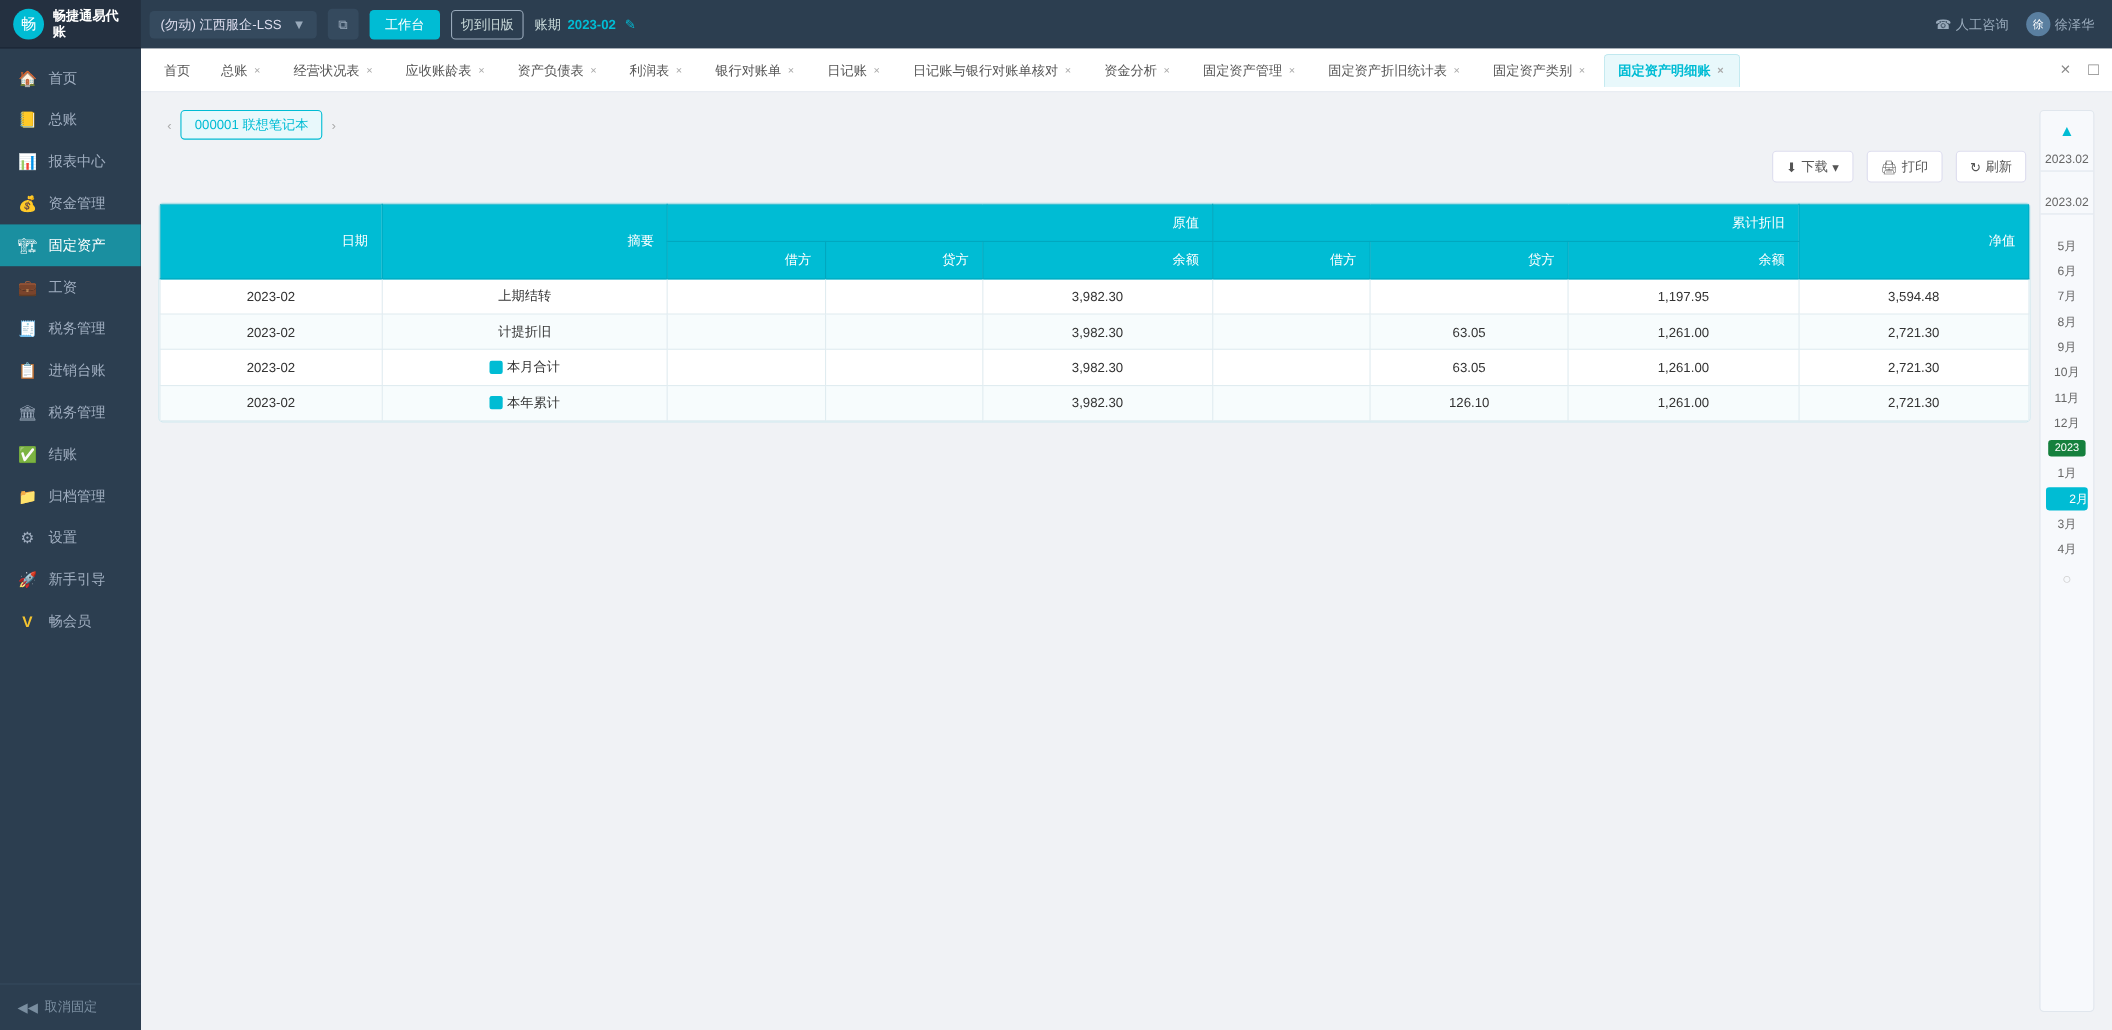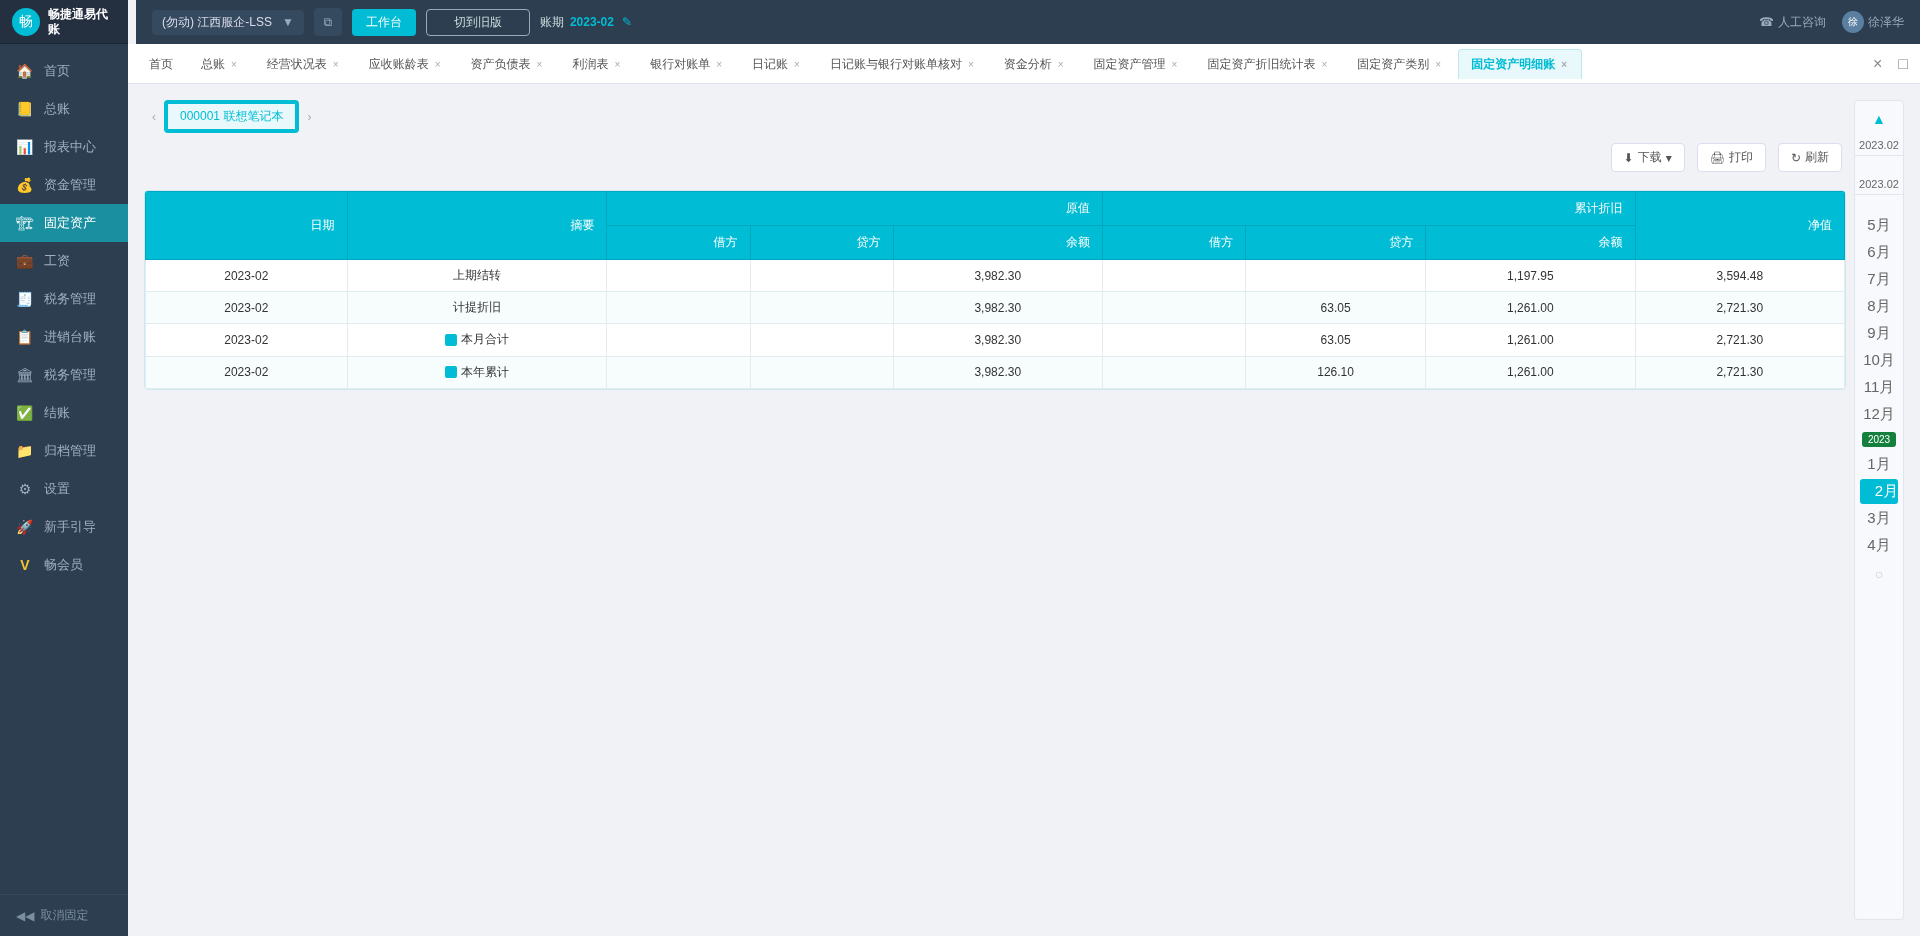--- a/index.html
+++ b/index.html
@@ -35,7 +35,7 @@
 
     
     .topbar {
-      position: fixed; left: 136px; top: 0; right: 0; height: 44px;
+      position: fixed; left: 120px; top: 0; right: 0; height: 44px;
       background: #2c3e50; display: flex; align-items: center; padding: 0 16px;
       z-index: 99; gap: 10px;
     }

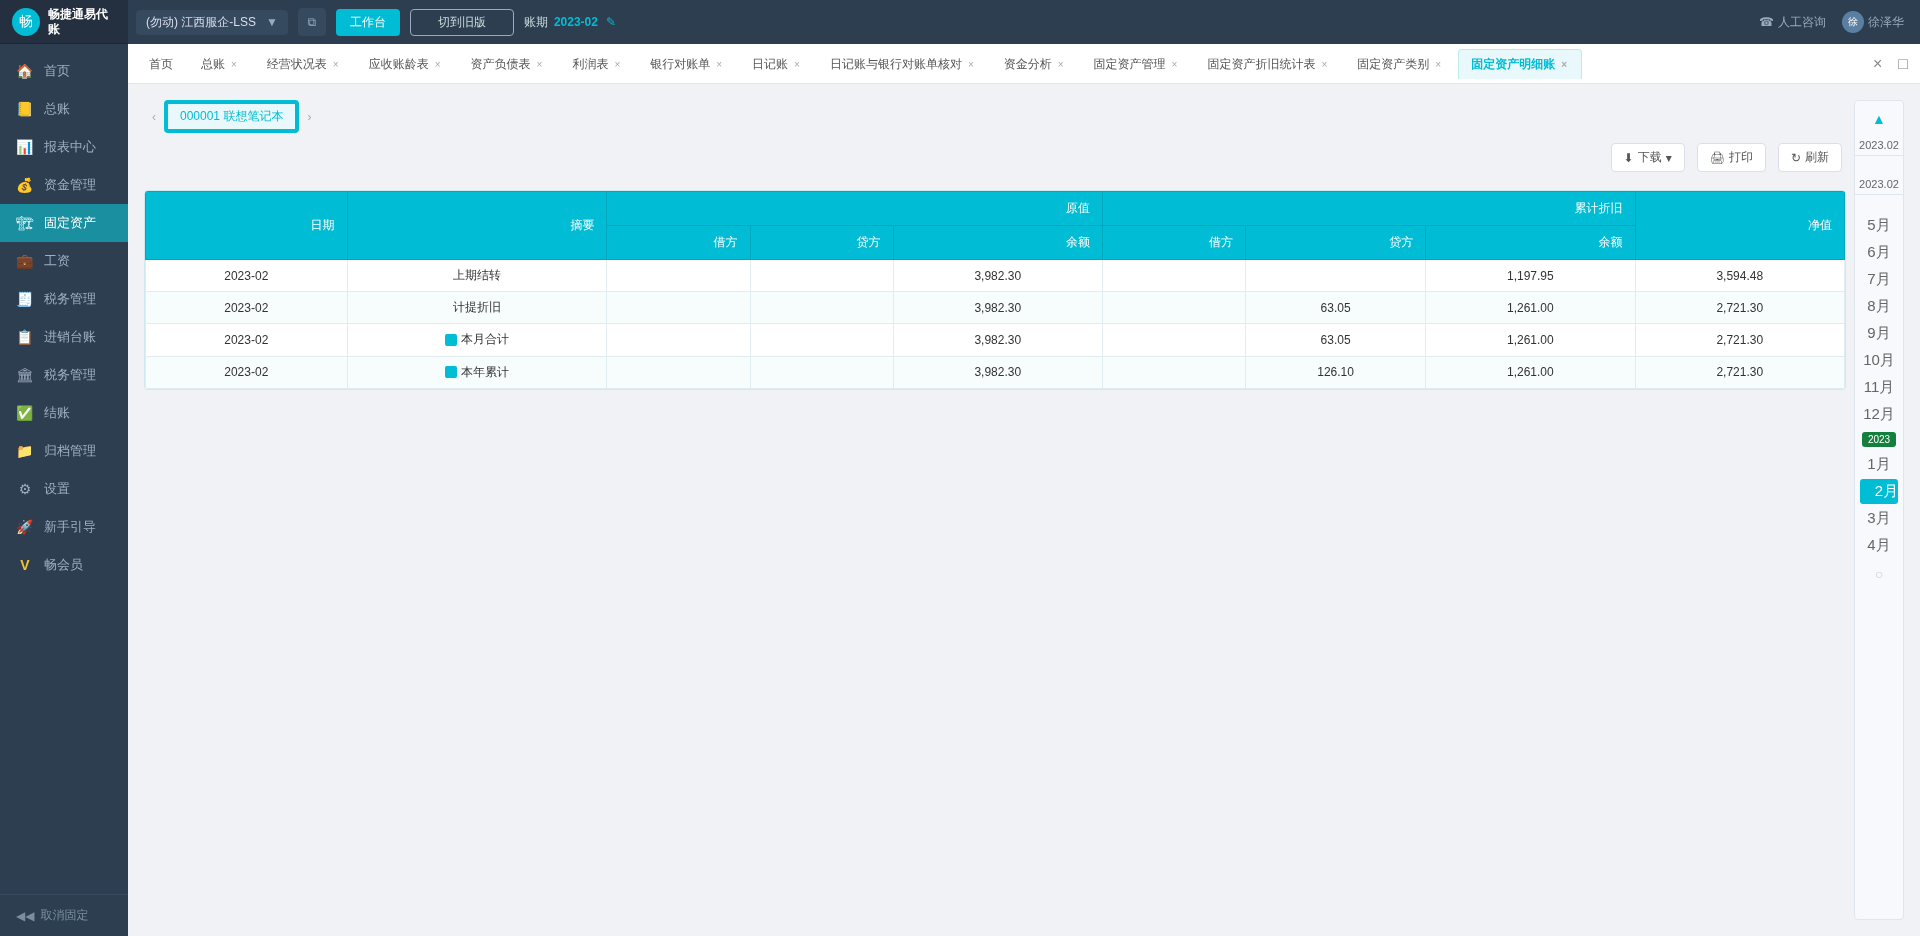--- a/index.html
+++ b/index.html
@@ -53,7 +53,7 @@
       font-size: 12px; cursor: pointer; border: none;
     }
     .topbar-switch-btn {
-      background: transparent; border: 1px solid #9ab; color: #cdd; padding: 4px 27px;
+      background: transparent; border: 1px solid #9ab; color: #cdd; padding: 4px 8px;
       border-radius: 4px; font-size: 12px; cursor: pointer;
     }
     .topbar-period { color: #cdd; font-size: 12px; display: flex; align-items: center; gap: 6px; }

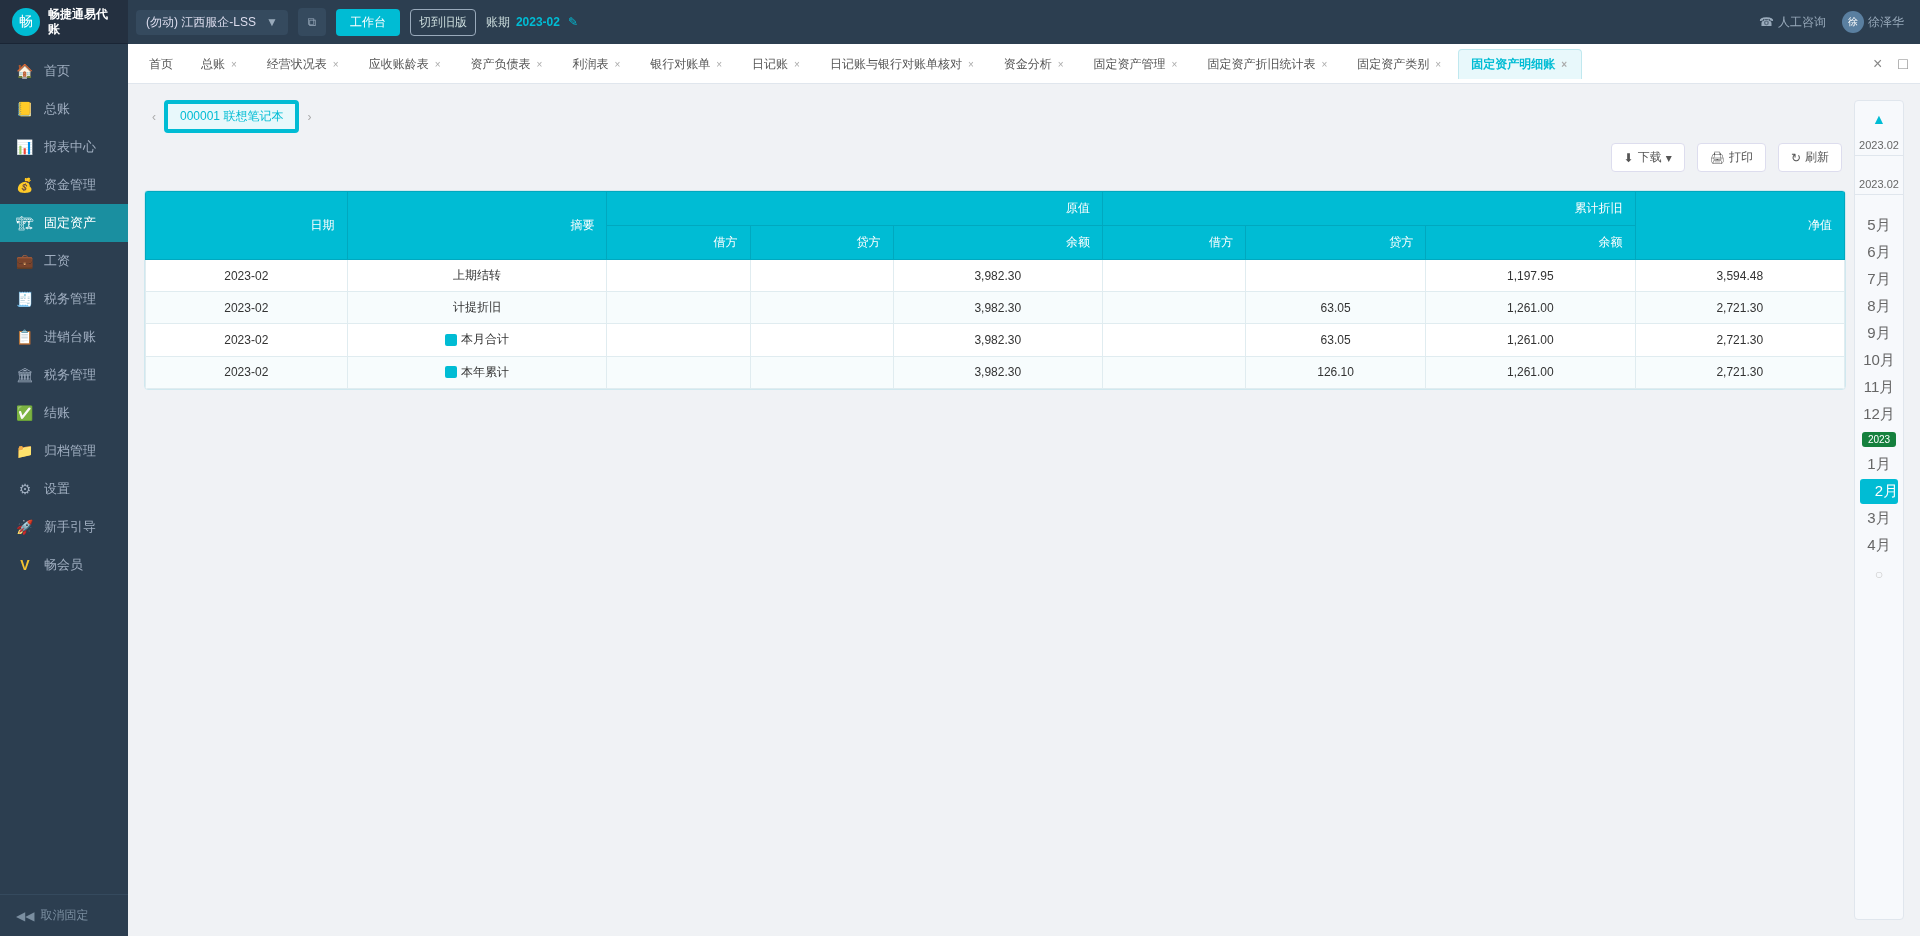--- a/index.html
+++ b/index.html
@@ -95,7 +95,7 @@
     .subnav-arrow { color: #aaa; cursor: pointer; padding: 4px; }
     .subnav-item {
       display: flex; align-items: flex-start; gap: 4px; padding: 4px 12px;
-      background: #fff; border: 4px solid #14b8a6; border-radius: 4px; font-size: 12px;
+      background: #fff; border: 1px solid #14b8a6; border-radius: 4px; font-size: 12px;
       color: #333; cursor: pointer;
     }
     .subnav-item.active { background: #e8f8fb; border-color: #00bcd4; color: #00bcd4; }

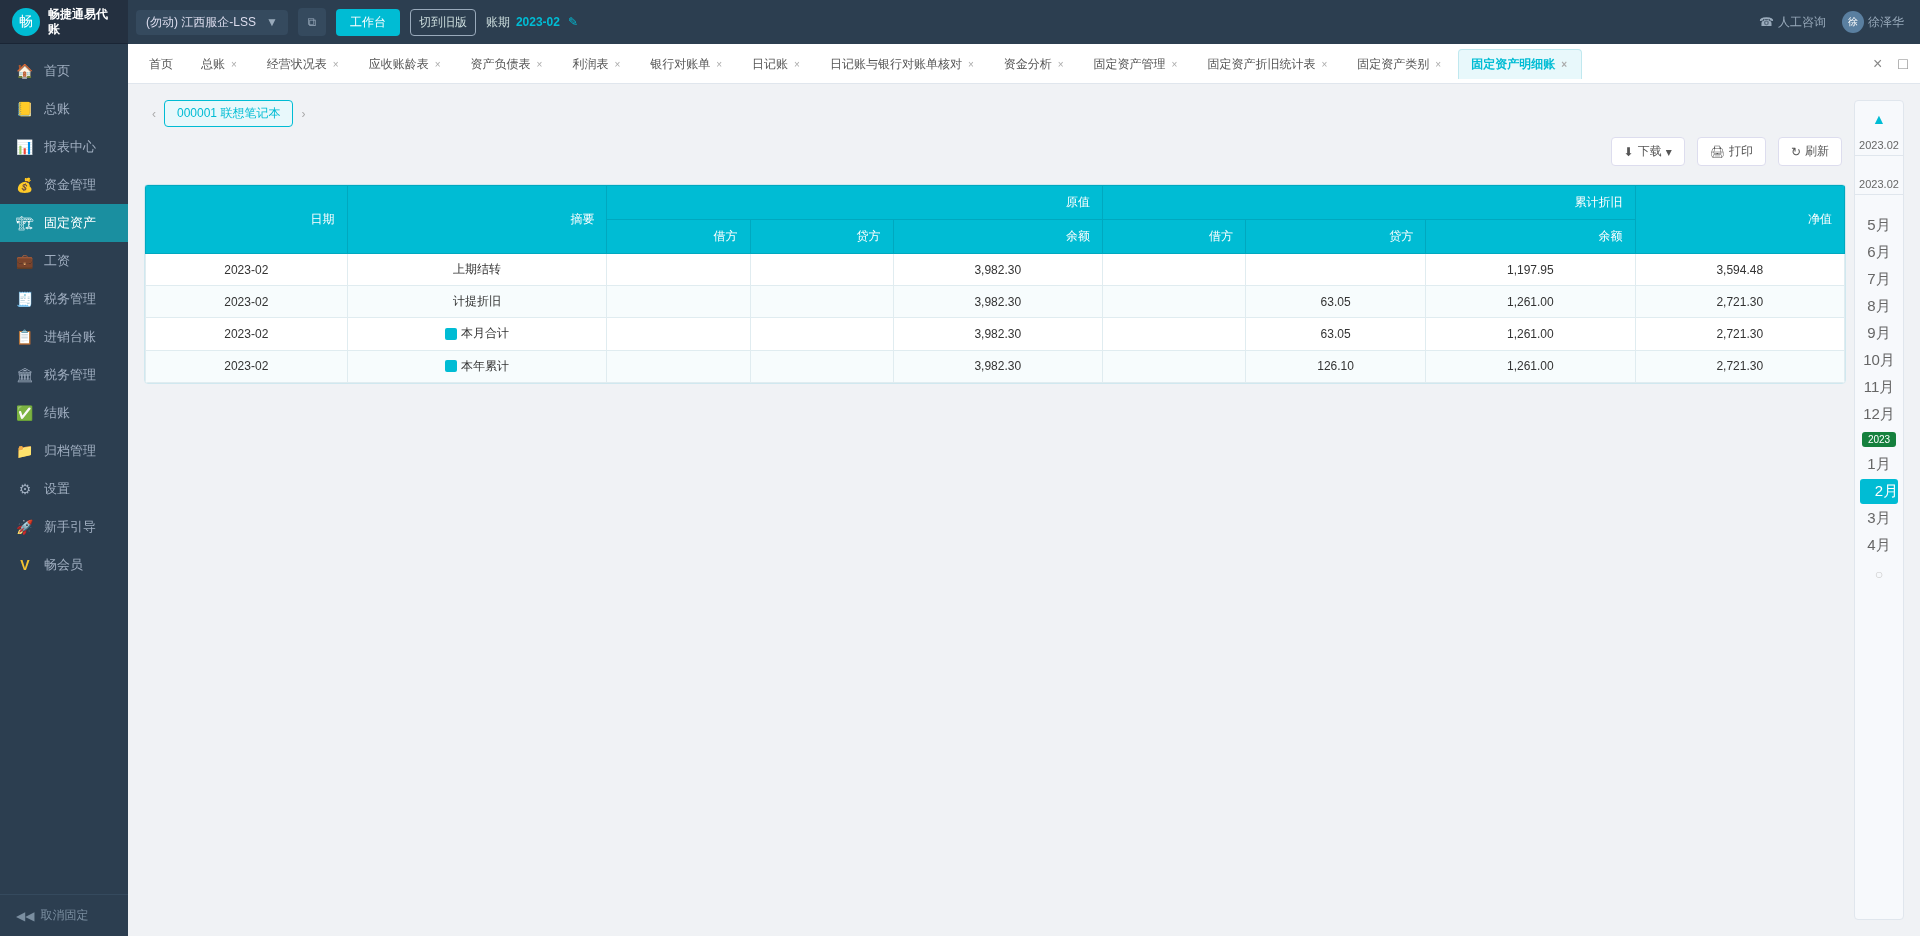--- a/index.html
+++ b/index.html
@@ -143,7 +143,7 @@
       border-bottom: 1px solid #e0e6ed; margin-bottom: 16px;
     }
     .right-panel-month {
-      font-size: 15px; color: #666; padding: 3px 0; width: 100%; text-align: center; cursor: pointer;
+      font-size: 11px; color: #666; padding: 3px 0; width: 100%; text-align: center; cursor: pointer;
     }
     .right-panel-month.active-period {
       background: #00bcd4; color: #fff; border-radius: 3px; width: 80%; margin: 0 auto; text-align: right;

